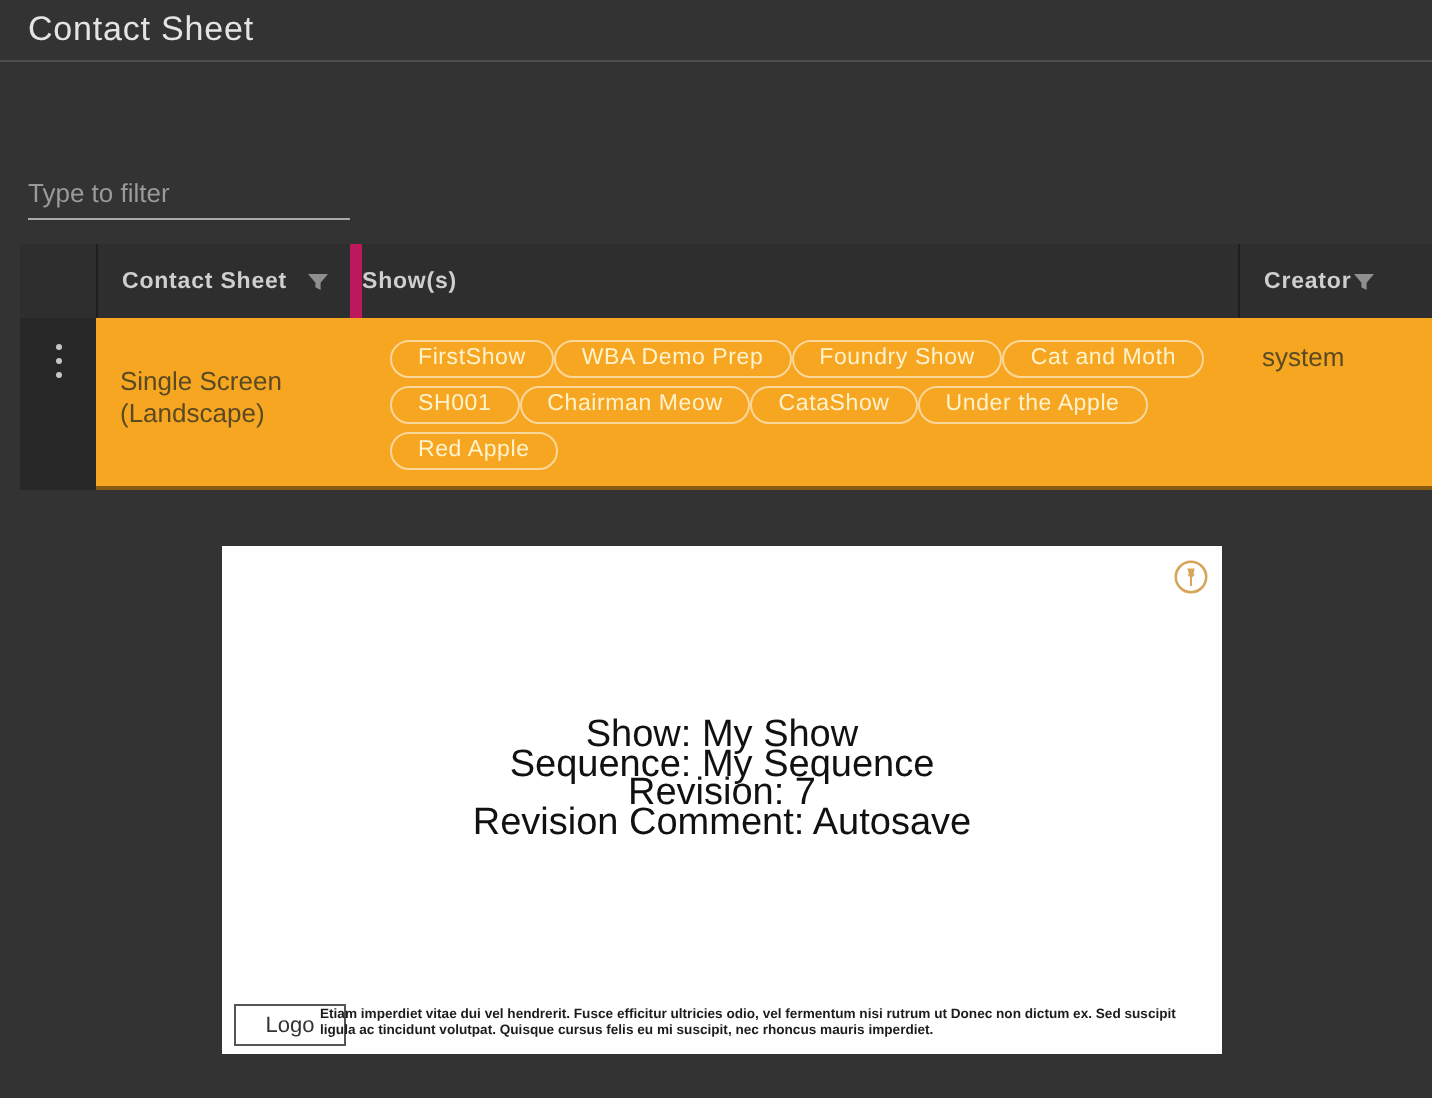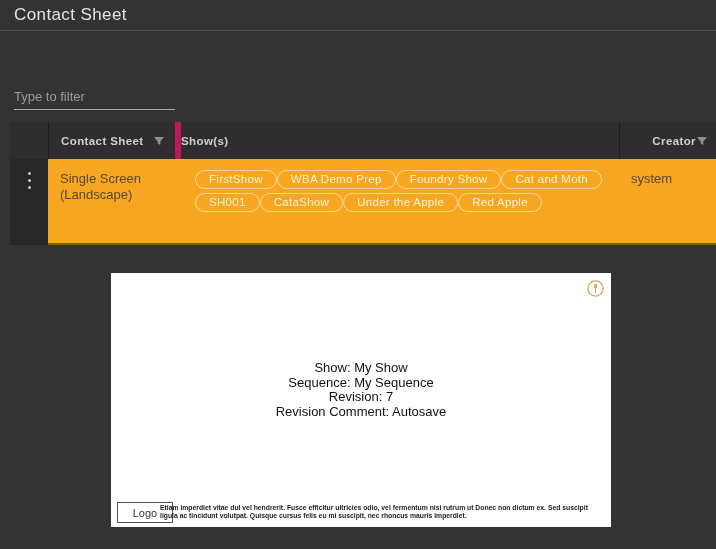--- a/index.html
+++ b/index.html
@@ -49,7 +49,7 @@
   .th-gutter { width: 38px; }
   .th-name  { width: 127px; padding-left: 12px; border-left: 1px solid #1e1e1e; justify-content: space-between; padding-right: 10px; }
   .th-shows { width: 444px; border-left: 6px solid #be185d; }
-  .th-creator { flex: 1; padding-left: 12px; border-left: 1px solid #1e1e1e; justify-content: flex-end; padding-right: 8px; }
+  .th-creator { flex: 1; padding-left: 12px; border-left: 1px solid #1e1e1e; justify-content: flex-start; padding-right: 8px; }
   .funnel { display: inline-flex; align-items: center; cursor: pointer; }
 
   .trow { display: flex; height: 86px; }

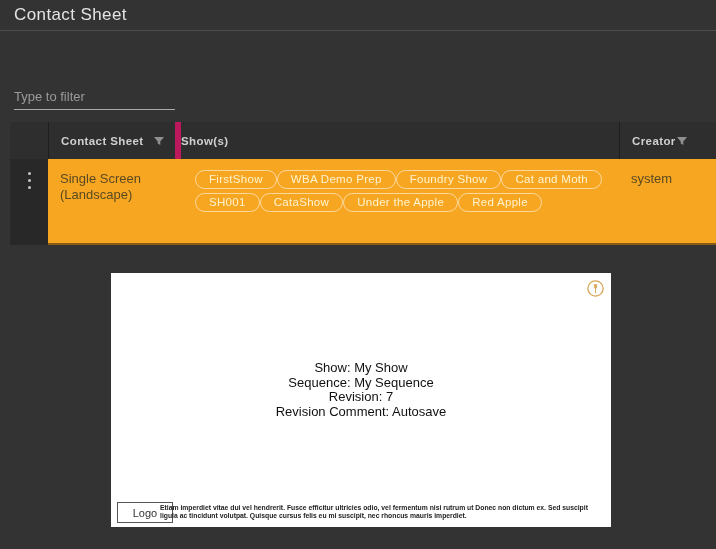--- a/index.html
+++ b/index.html
@@ -67,7 +67,7 @@
   }
   .cell-name {
     width: 127px; padding: 12px 10px 0 12px;
-    color: var(--rowtext); font-size: 13px; line-height: 16px;
+    color: var(--rowtext); font-size: 13px; line-height: 16px; margin-top: 12px;
   }
   .cell-shows {
     width: 444px; padding: 11px 10px 0 20px;

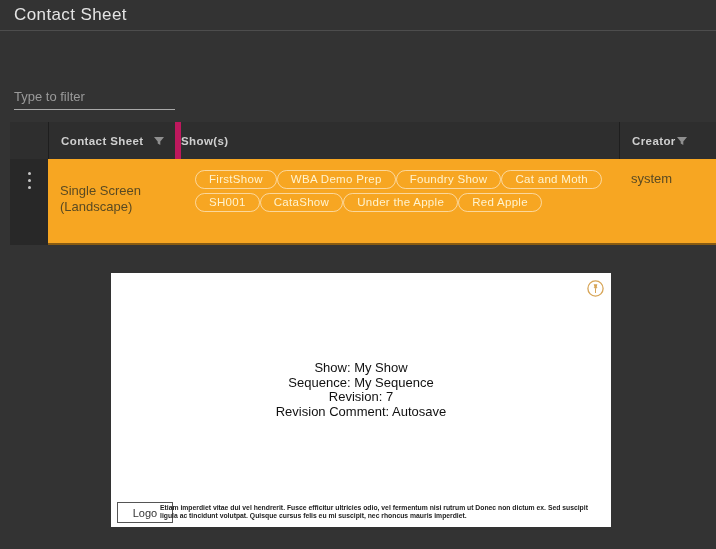--- a/index.html
+++ b/index.html
@@ -163,6 +163,7 @@
           <span class="pill">Foundry Show</span>
           <span class="pill">Cat and Moth</span>
           <span class="pill">SH001</span>
+          <span class="pill">Chairman Meow</span>
           <span class="pill">CataShow</span>
           <span class="pill">Under the Apple</span>
           <span class="pill">Red Apple</span>

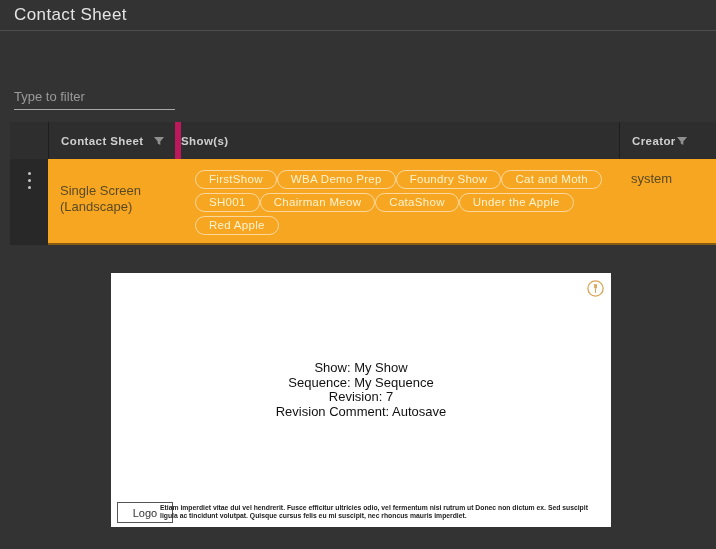--- a/index.html
+++ b/index.html
@@ -96,7 +96,7 @@
   .meta {
     position: absolute; top: 88px; left: 0; right: 0;
     text-align: center; color: #111;
-    font-size: 13px; line-height: 14.6px;
+    font-size: 19px; line-height: 14.6px;
   }
   .logo-box {
     position: absolute; left: 6px; top: 229px;

